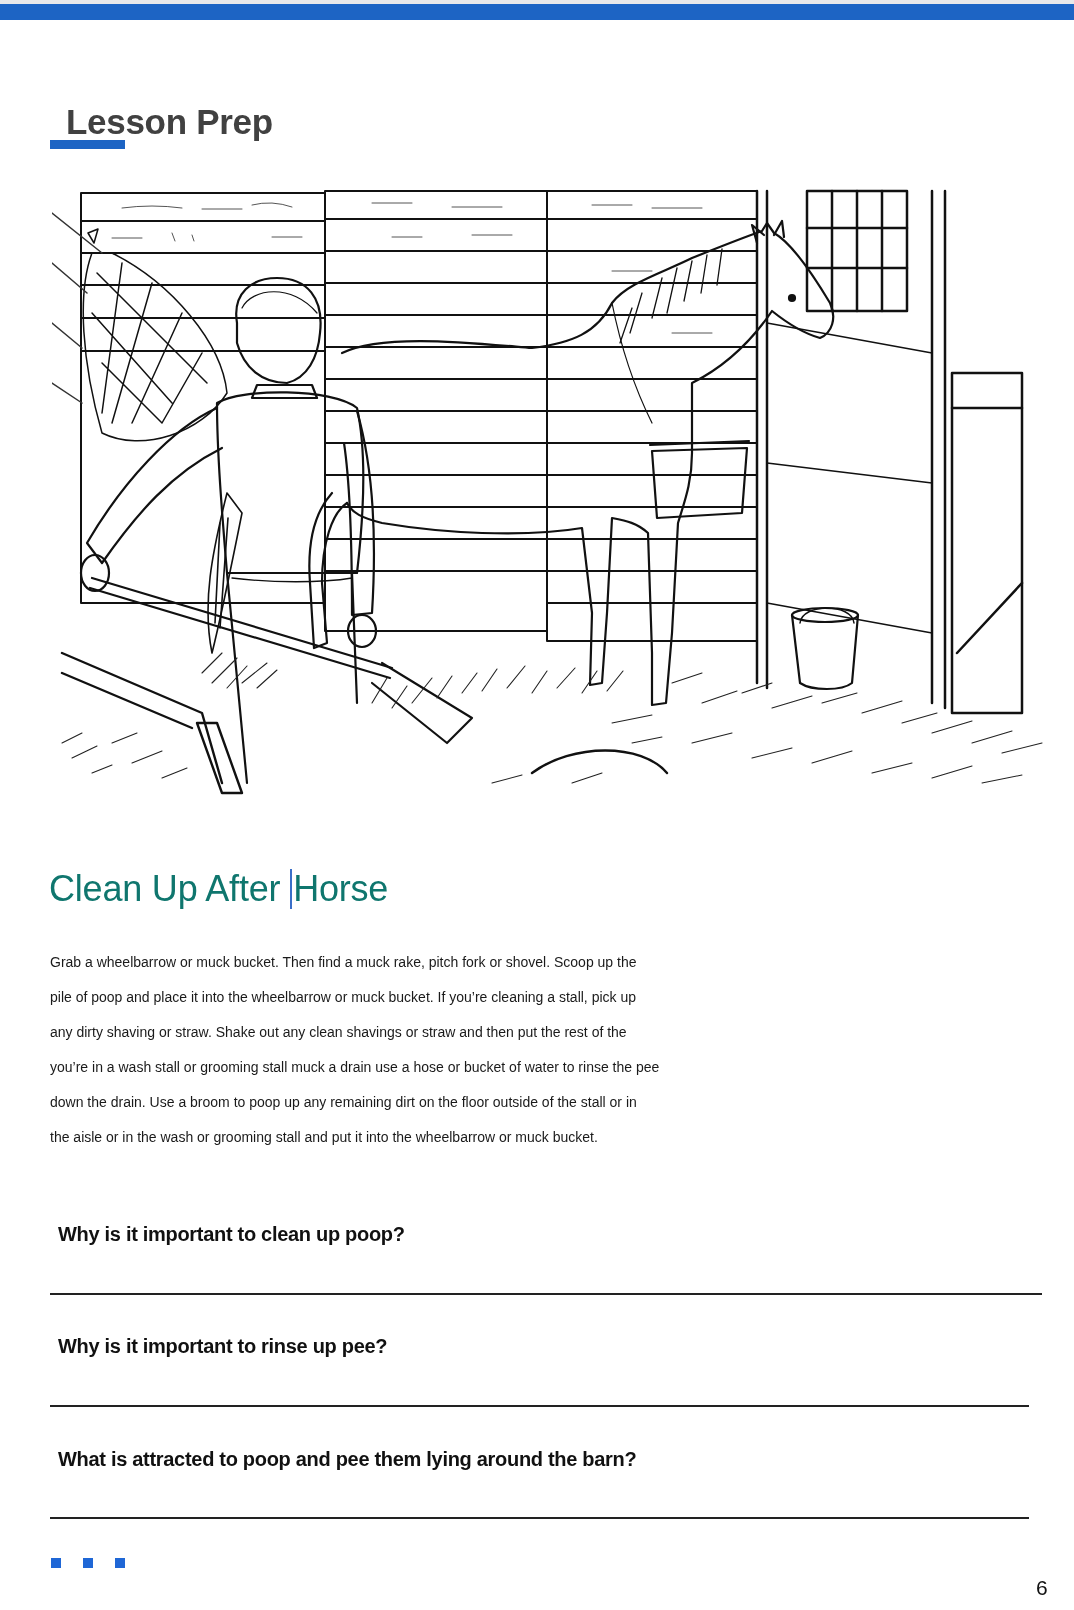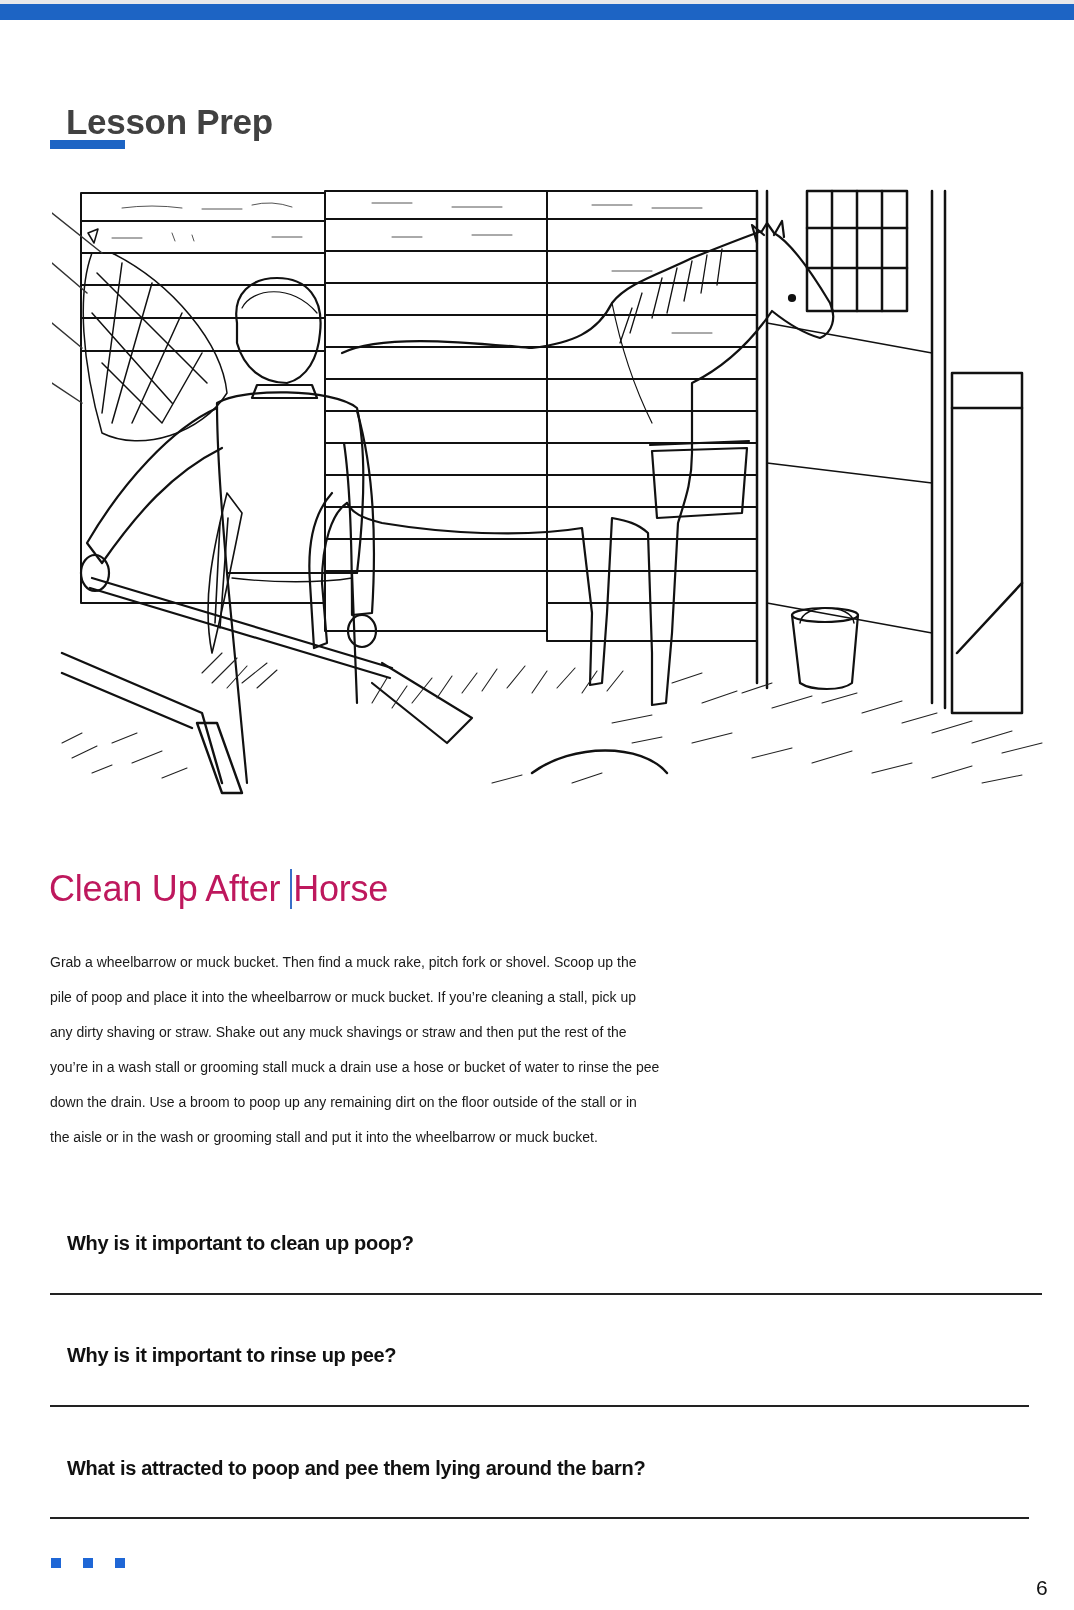--- a/index.html
+++ b/index.html
@@ -12,7 +12,7 @@
   .title-underline { position: absolute; left: 50px; top: 140px; width: 75px; height: 9px; background: #1d64c4; }
   .illustration { position: absolute; left: 52px; top: 183px; width: 998px; height: 622px; }
   .section-heading { position: absolute; left: 49px; top: 866px; margin: 0; font-size: 36px; font-weight: normal;
-                     color: #be185d; line-height: 46px; white-space: nowrap; letter-spacing: -0.2px; }
+                     color: #0f766e; line-height: 46px; white-space: nowrap; letter-spacing: -0.2px; }
   .cursor { display: inline-block; width: 2px; height: 40px; background: #3a6fc8; vertical-align: -8px; margin-right: 1px; }
   .body-text { position: absolute; left: 50px; top: 945px; width: 1010px; margin: 0; font-size: 14px;
                line-height: 35px; color: #1a1a1a; }

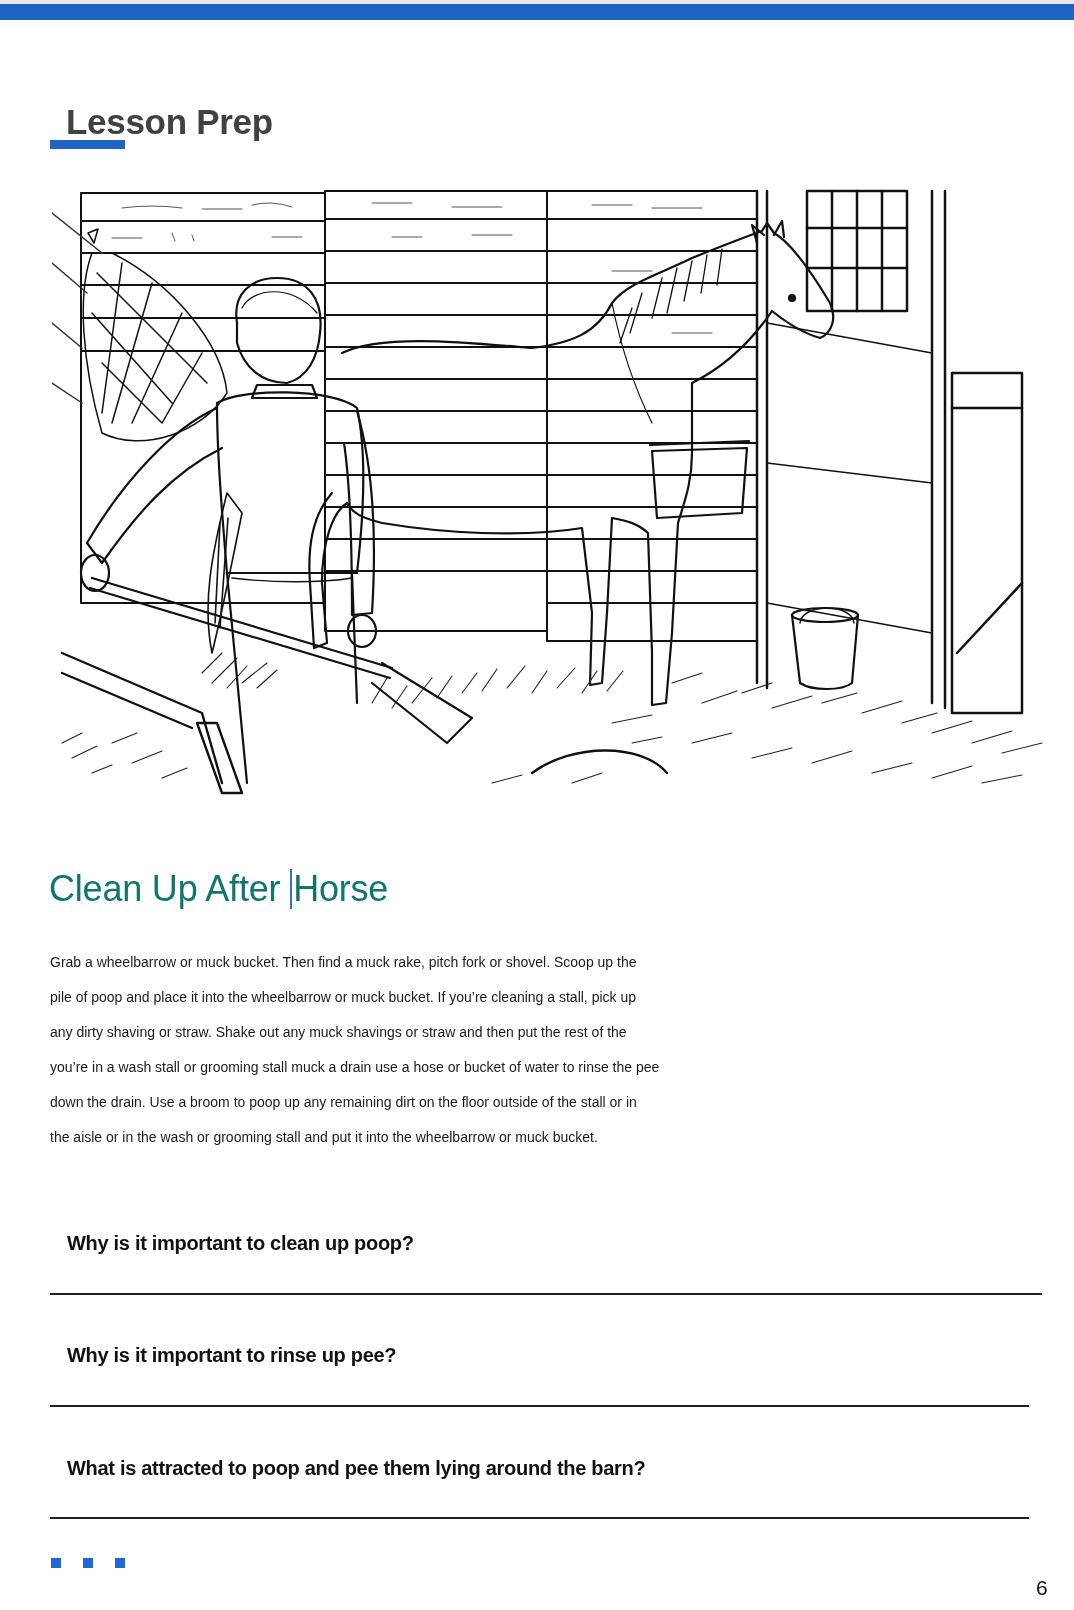--- a/index.html
+++ b/index.html
@@ -179,7 +179,7 @@
 <div class="body-text">
   <span>Grab a wheelbarrow or muck bucket. Then find a muck rake, pitch fork or shovel. Scoop up the</span>
   <span>pile of poop and place it into the wheelbarrow or muck bucket. If you’re cleaning a stall, pick up</span>
-  <span>any dirty shaving or straw. Shake out any muck shavings or straw and then put the rest of the</span>
+  <span>any dirty shaving or straw. Shake out any clean shavings or straw and then put the rest of the</span>
   <span>you’re in a wash stall or grooming stall muck a drain use a hose or bucket of water to rinse the pee</span>
   <span>down the drain. Use a broom to poop up any remaining dirt on the floor outside of the stall or in</span>
   <span>the aisle or in the wash or grooming stall and put it into the wheelbarrow or muck bucket.</span>

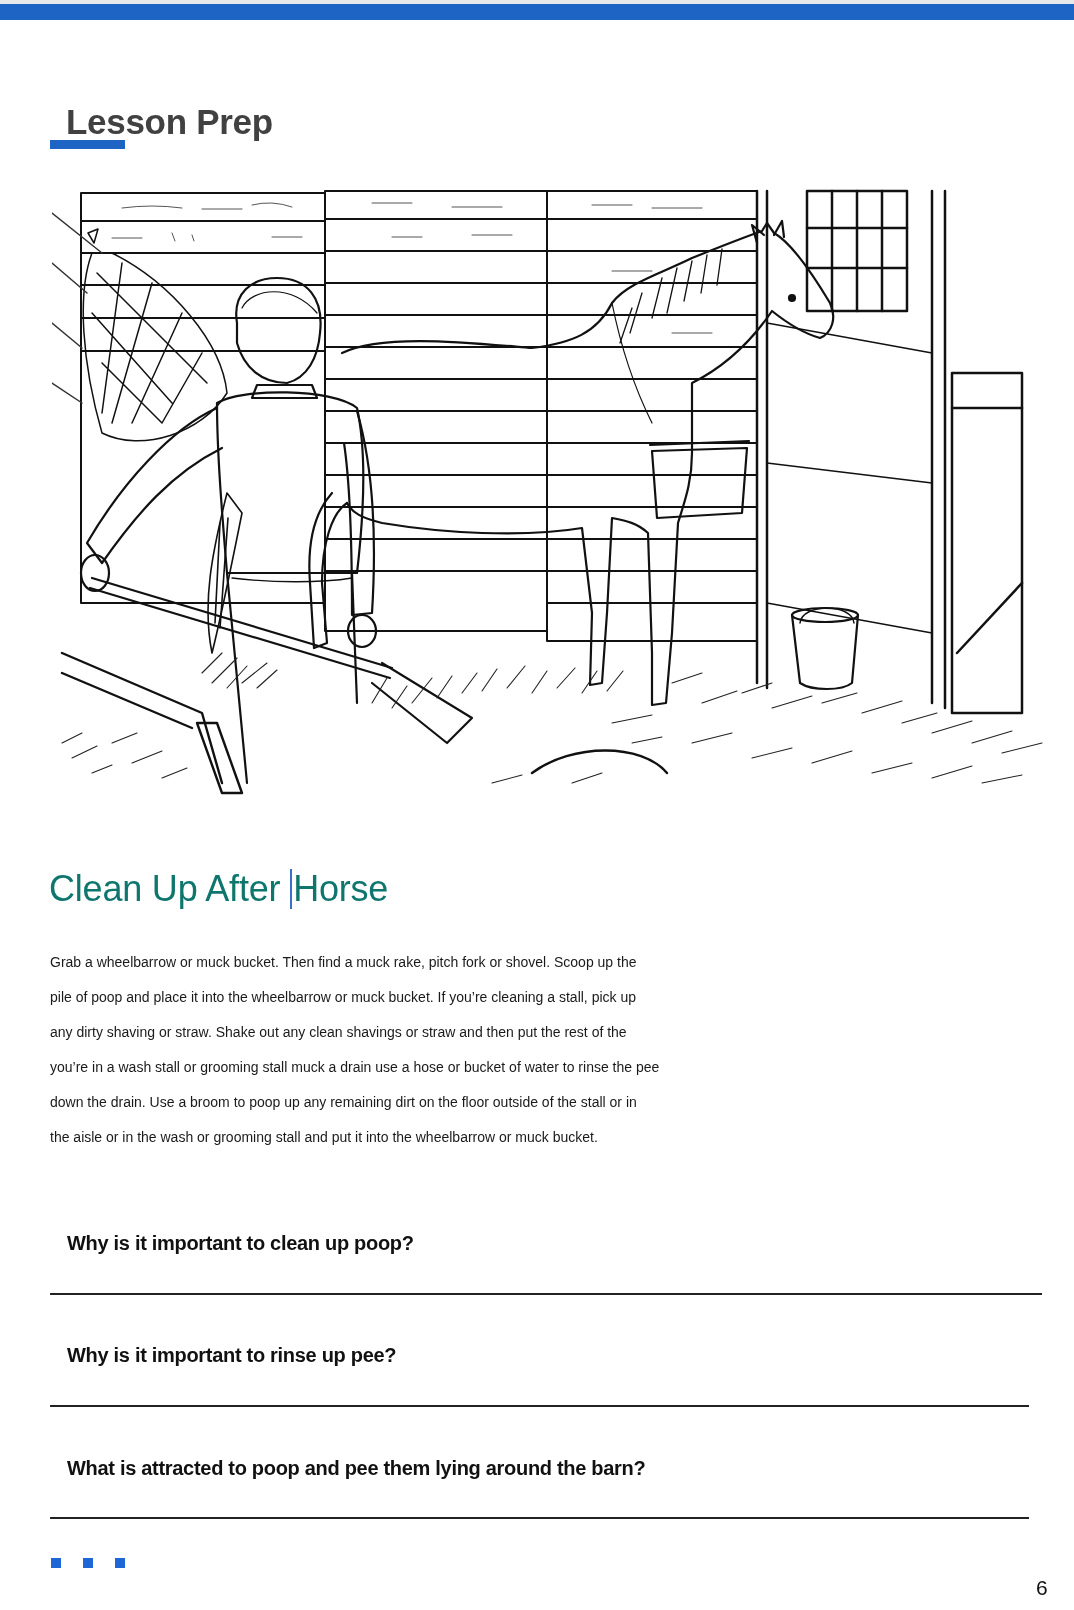--- a/index.html
+++ b/index.html
@@ -17,7 +17,7 @@
   .body-text { position: absolute; left: 50px; top: 945px; width: 1010px; margin: 0; font-size: 14px;
                line-height: 35px; color: #1a1a1a; }
   .body-text span { display: block; white-space: nowrap; }
-  .question { position: absolute; left: 50px; margin: 17px; font-size: 20px; font-weight: bold; color: #111;
+  .question { position: absolute; left: 50px; margin: 8px; font-size: 20px; font-weight: bold; color: #111;
               white-space: nowrap; letter-spacing: -0.3px; }
   .answer-line { position: absolute; left: 50px; height: 2px; background: #222; }
   .sq { position: absolute; top: 1558px; width: 10px; height: 10px; background: #1f67d6; }

